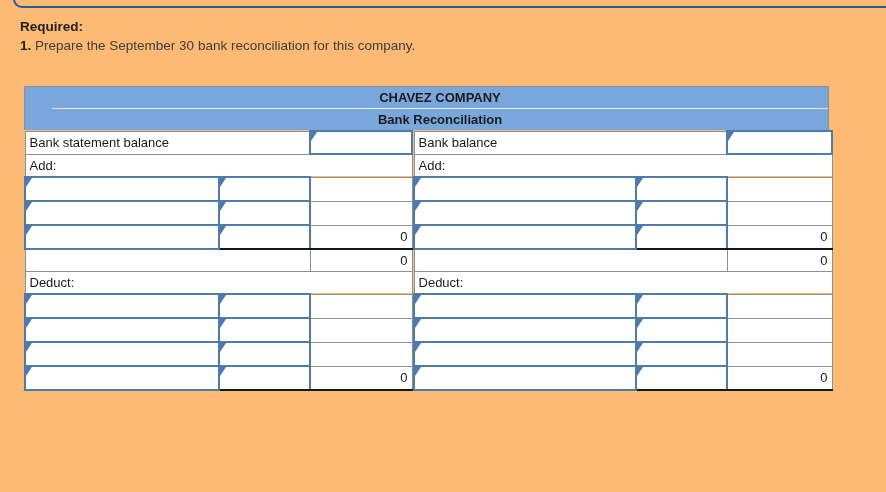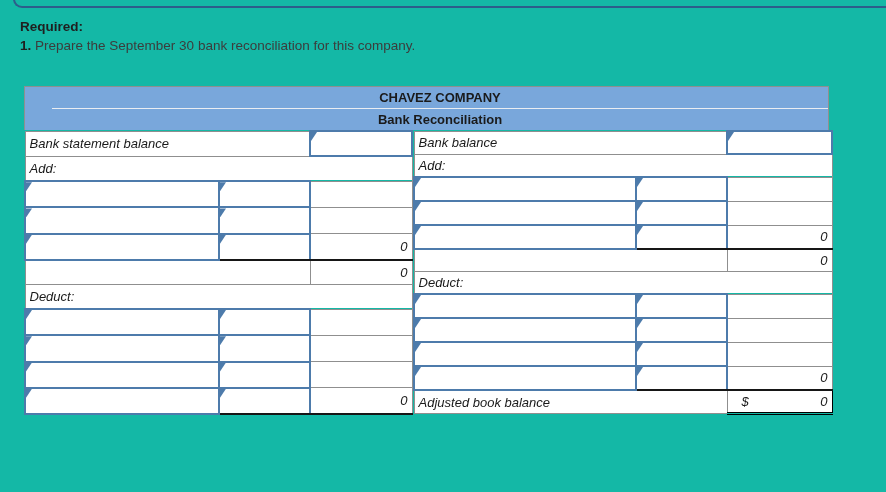--- a/index.html
+++ b/index.html
@@ -13,7 +13,7 @@
     width: 886px;
     height: 492px;
     overflow: hidden;
-    background: #14b8a6;
+    background: #fdba74;
   }
   
   .top-strip {

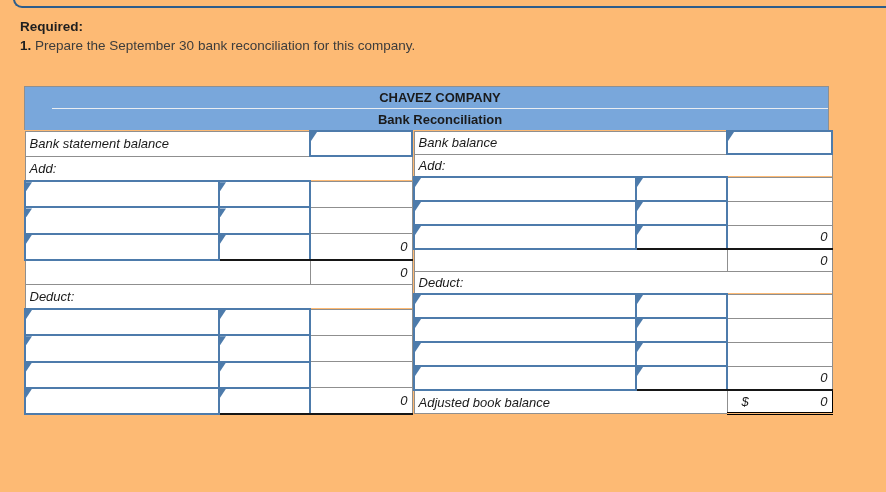--- a/index.html
+++ b/index.html
@@ -80,7 +80,6 @@
     overflow: hidden;
     vertical-align: middle;
     background: #ffffff;
-    font-style: italic;
   }
   tr.rh-label td { height: 21px; }
   tr.rh-input td { height: 22px; }

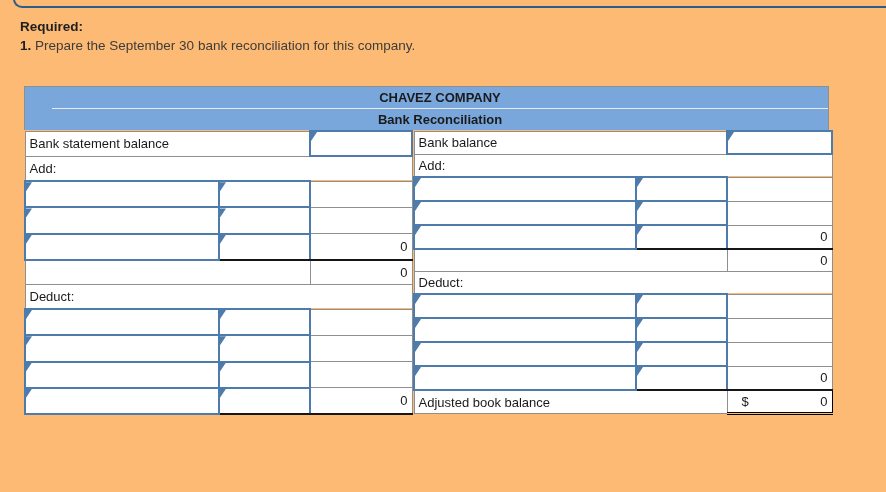--- a/index.html
+++ b/index.html
@@ -307,15 +307,6 @@
               </td>
           <td class="num sumline">0</td>
         </tr>
-        <tr class="rh-label">
-          <td colspan="2">Adjusted book balance</td>
-          <td class="moneybox">
-            <div class="moneybox-inner">
-              <span>$</span>
-              <span>0</span>
-            </div>
-          </td>
-        </tr>
       </tbody>
         </table>
 

